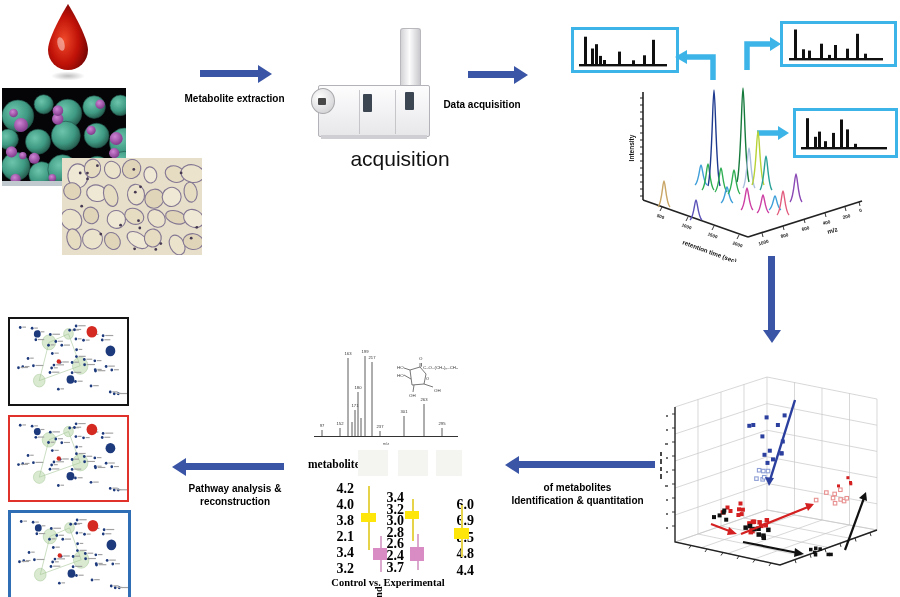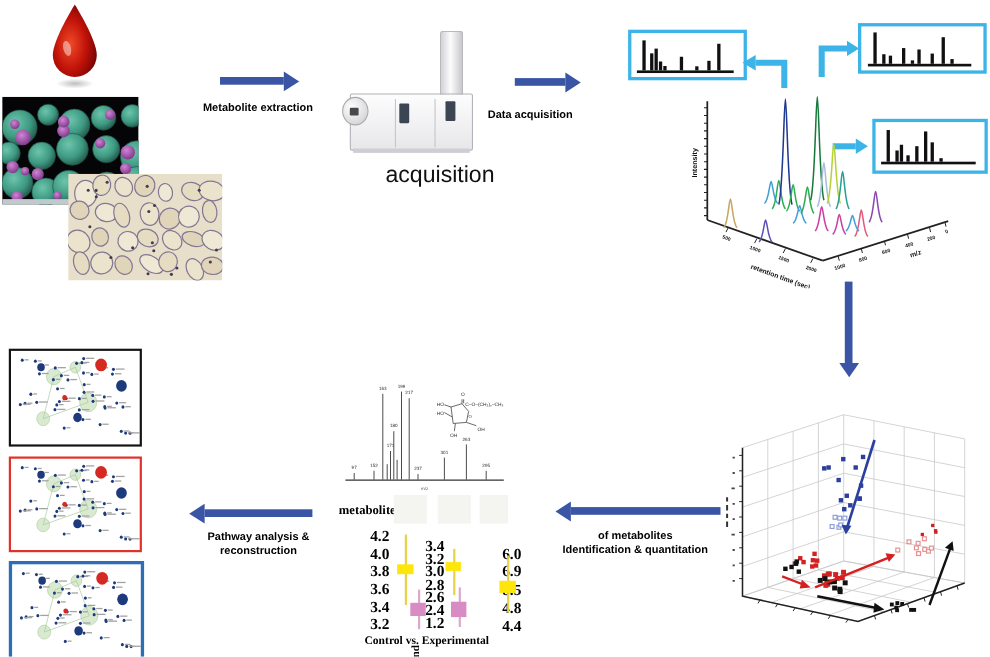--- a/index.html
+++ b/index.html
@@ -457,7 +457,7 @@
     <span>4.2</span>
       <span>4.0</span>
     <span>3.8</span>
-      <span>3.6</span>
+      <span>2.1</span>
     <span>3.4</span>
       <span>3.2</span>
   </div>

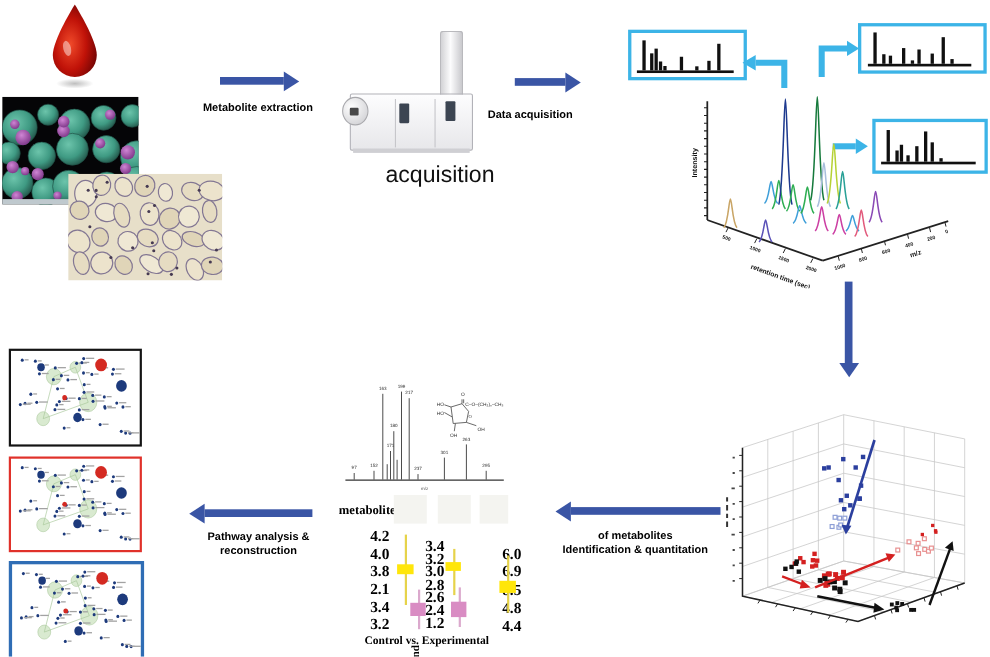--- a/index.html
+++ b/index.html
@@ -468,7 +468,7 @@
       <span>2.8</span>
     <span>2.6</span>
       <span>2.4</span>
-    <span>1.2</span>
+    <span>3.7</span>
   </div>
   <div class="tickcol" style="left:452px;top:497px;line-height:16.4px">
     <span>6.0</span>

